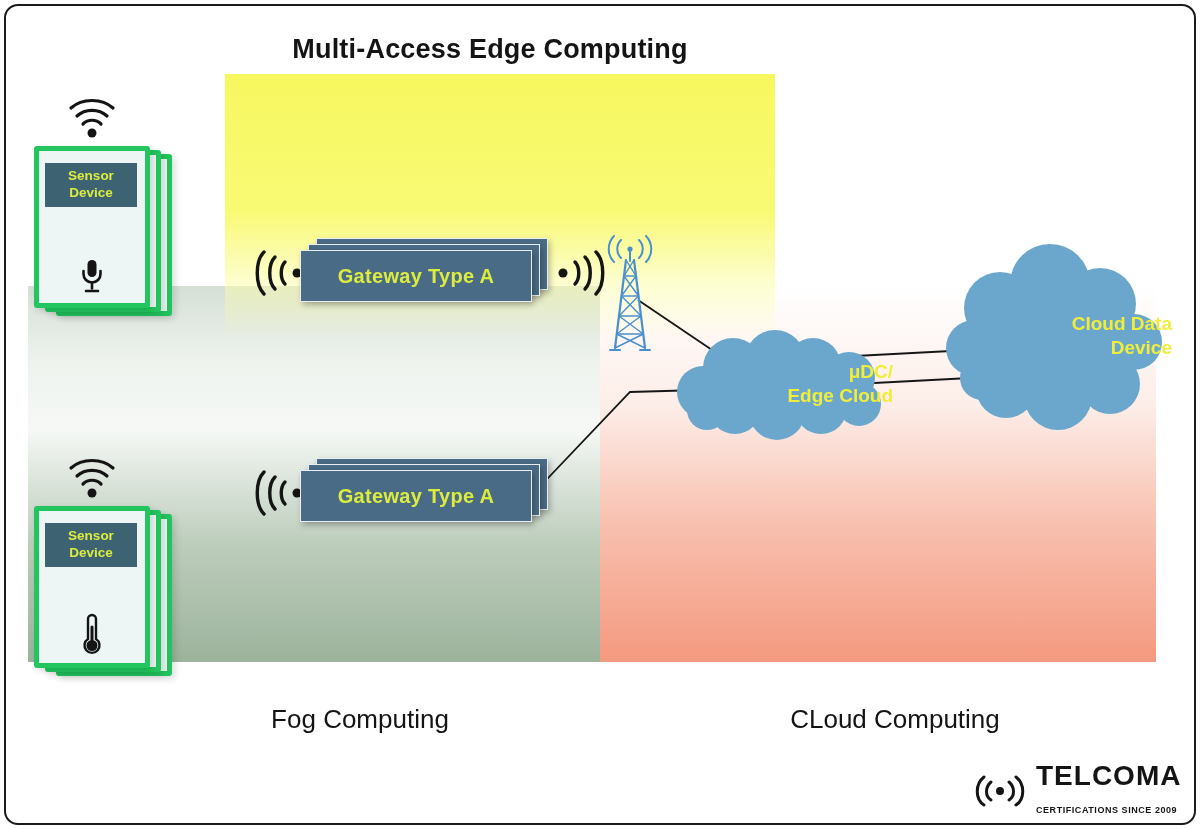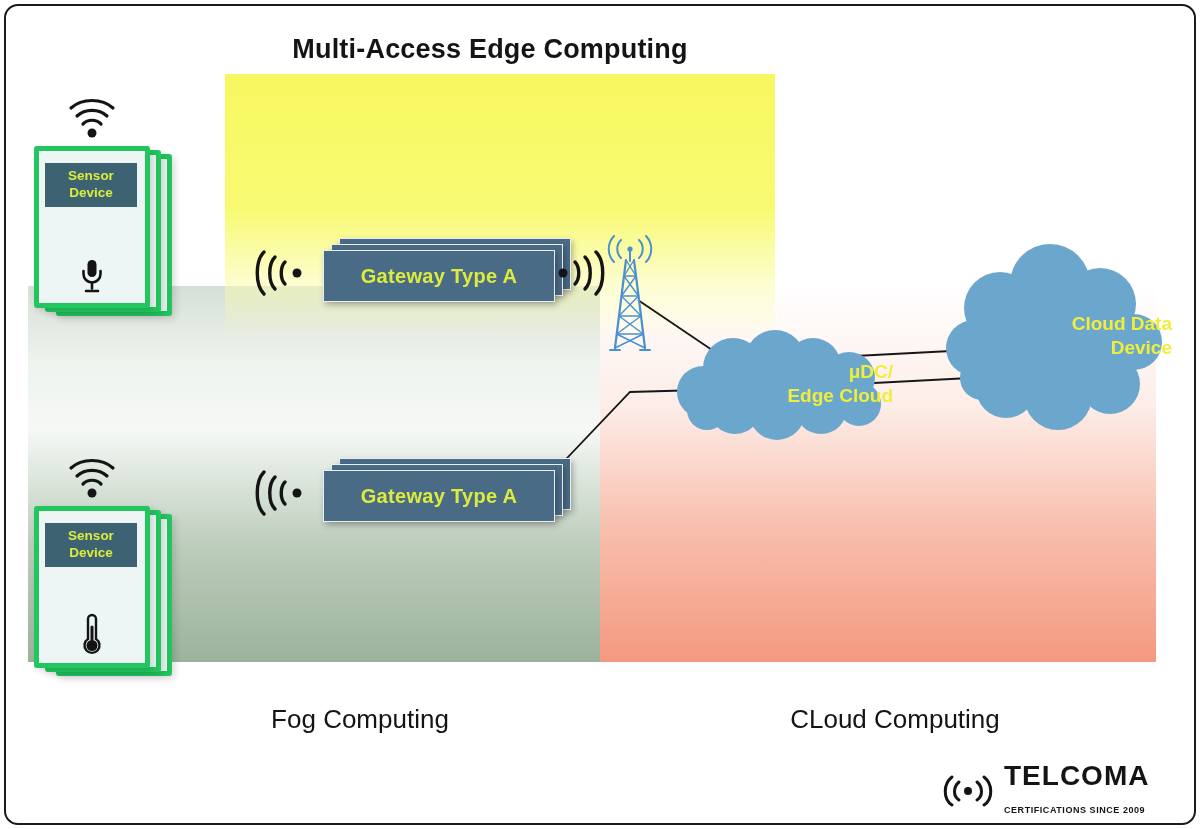--- a/index.html
+++ b/index.html
@@ -56,7 +56,7 @@
   .gateway-group { position:absolute; width:360px; height:66px; z-index:12; }
   .gw-waves-left  { position:absolute; left:0; top:6px; }
   .gw-waves-right { position:absolute; left:304px; top:6px; }
-  .gw-stack { position:absolute; left:71px; top:0; width:246px; height:64px; }
+  .gw-stack { position:absolute; left:48px; top:0; width:246px; height:64px; }
   .gcard {
     position:absolute; width:230px; height:50px; background:var(--gateway-bg,#4a6b85);
     border:1px solid #e9eef3; box-shadow:2px 3px 6px rgba(0,0,0,0.28);

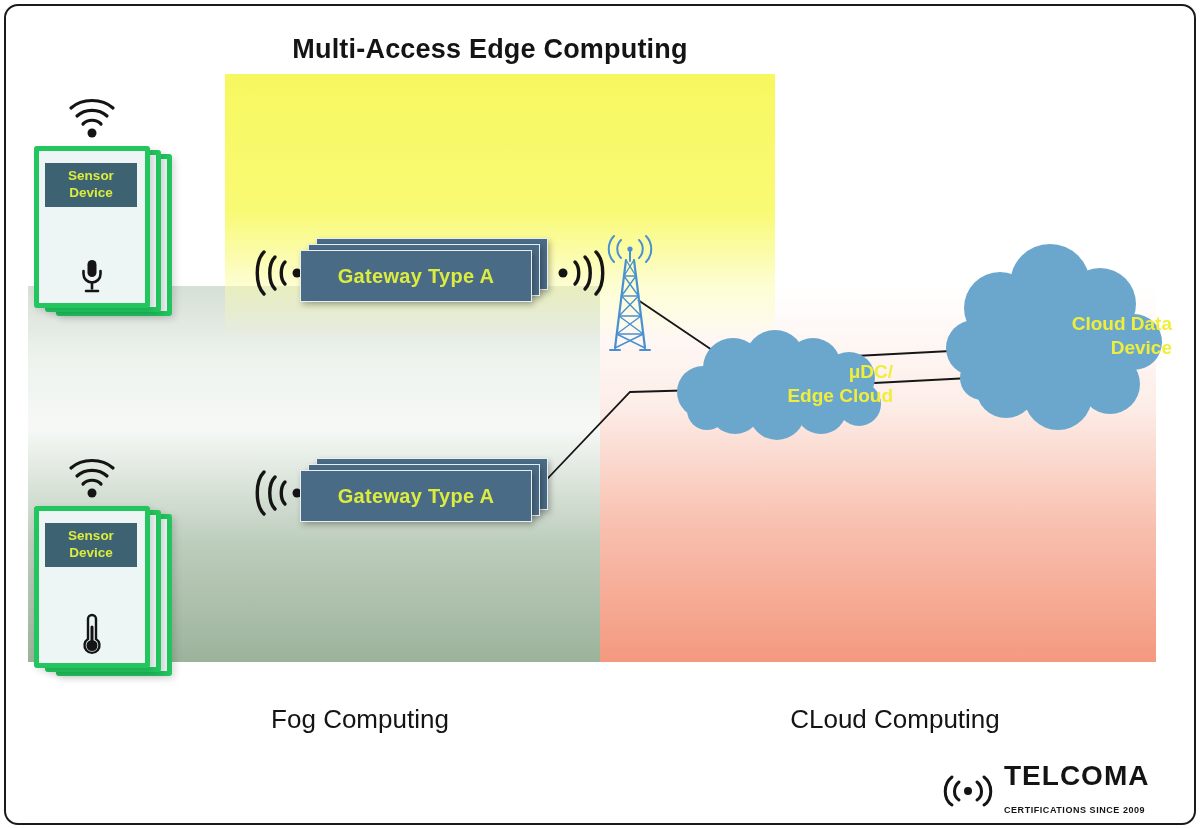--- a/index.html
+++ b/index.html
@@ -88,7 +88,7 @@
   .ink-icon path { stroke:var(--ink,#111); fill:none; stroke-linecap:round; }
   .ink-icon .fill { fill:var(--ink,#111); stroke:none; }
   
-  .logo { position:absolute; left:940px; top:762px; display:flex; align-items:center; gap:8px; z-index:15; }
+  .logo { position:absolute; left:972px; top:762px; display:flex; align-items:center; gap:8px; z-index:15; }
   .logo-text { display:flex; flex-direction:column; }
   .logo-name { font-size:28px; font-weight:800; letter-spacing:1px; line-height:1; }
   .logo-tagline { font-size:9px; font-weight:700; letter-spacing:0.55px; margin-top:15px; }

